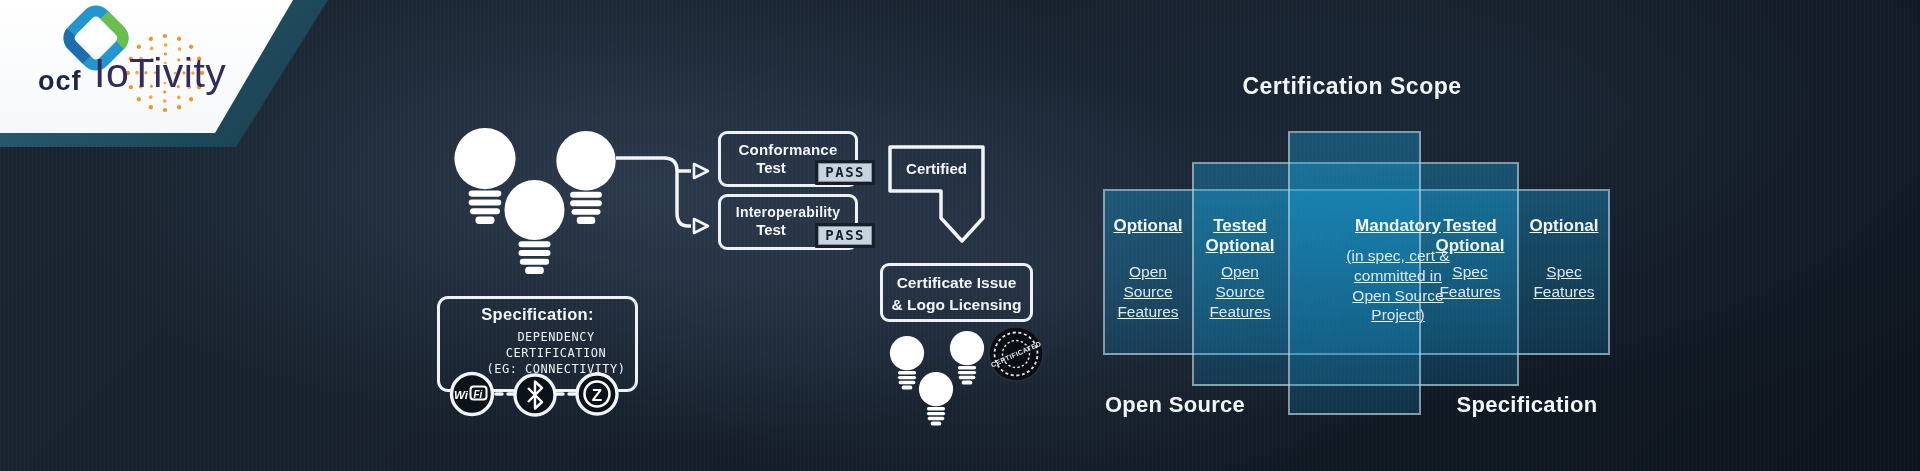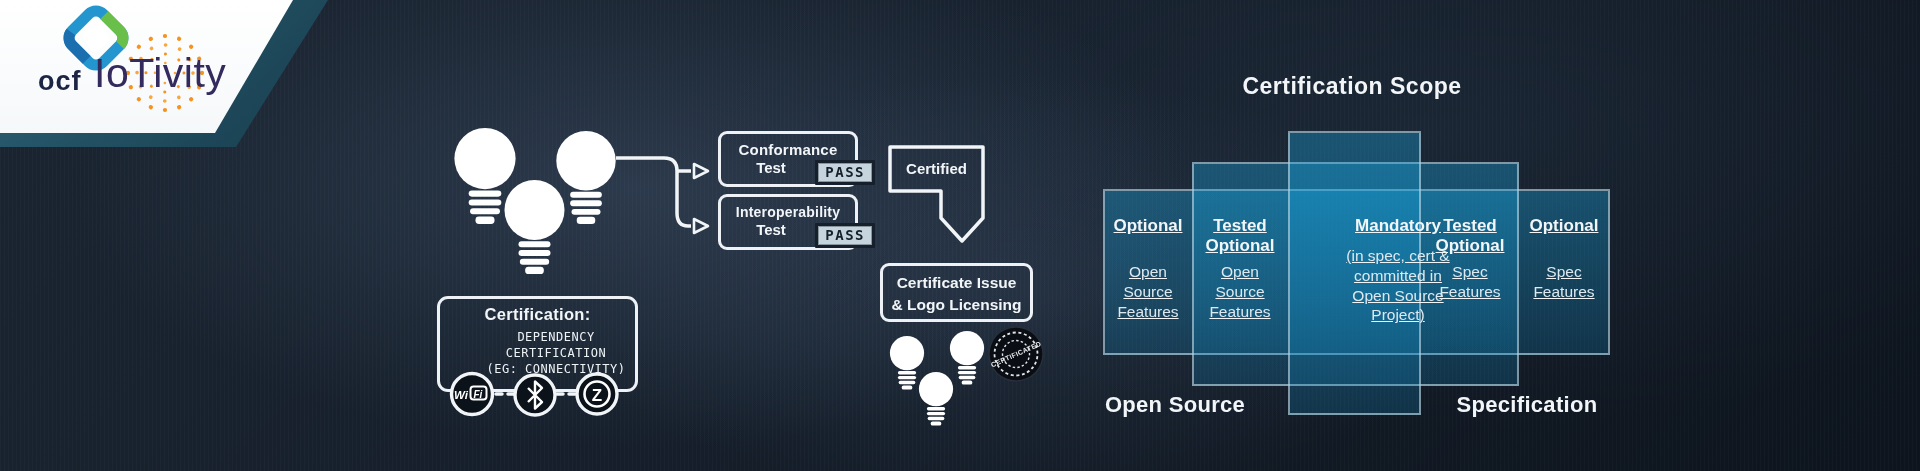--- a/index.html
+++ b/index.html
@@ -162,7 +162,7 @@
   </div>
 
   <div class="box prereq-box">
-    <div class="prereq-title">Certification:</div>
+    <div class="prereq-title">Specification:</div>
     <div class="prereq-line first">DEPENDENCY CERTIFICATION</div>
     <div class="prereq-line">(EG: CONNECTIVITY)</div>
   </div>

